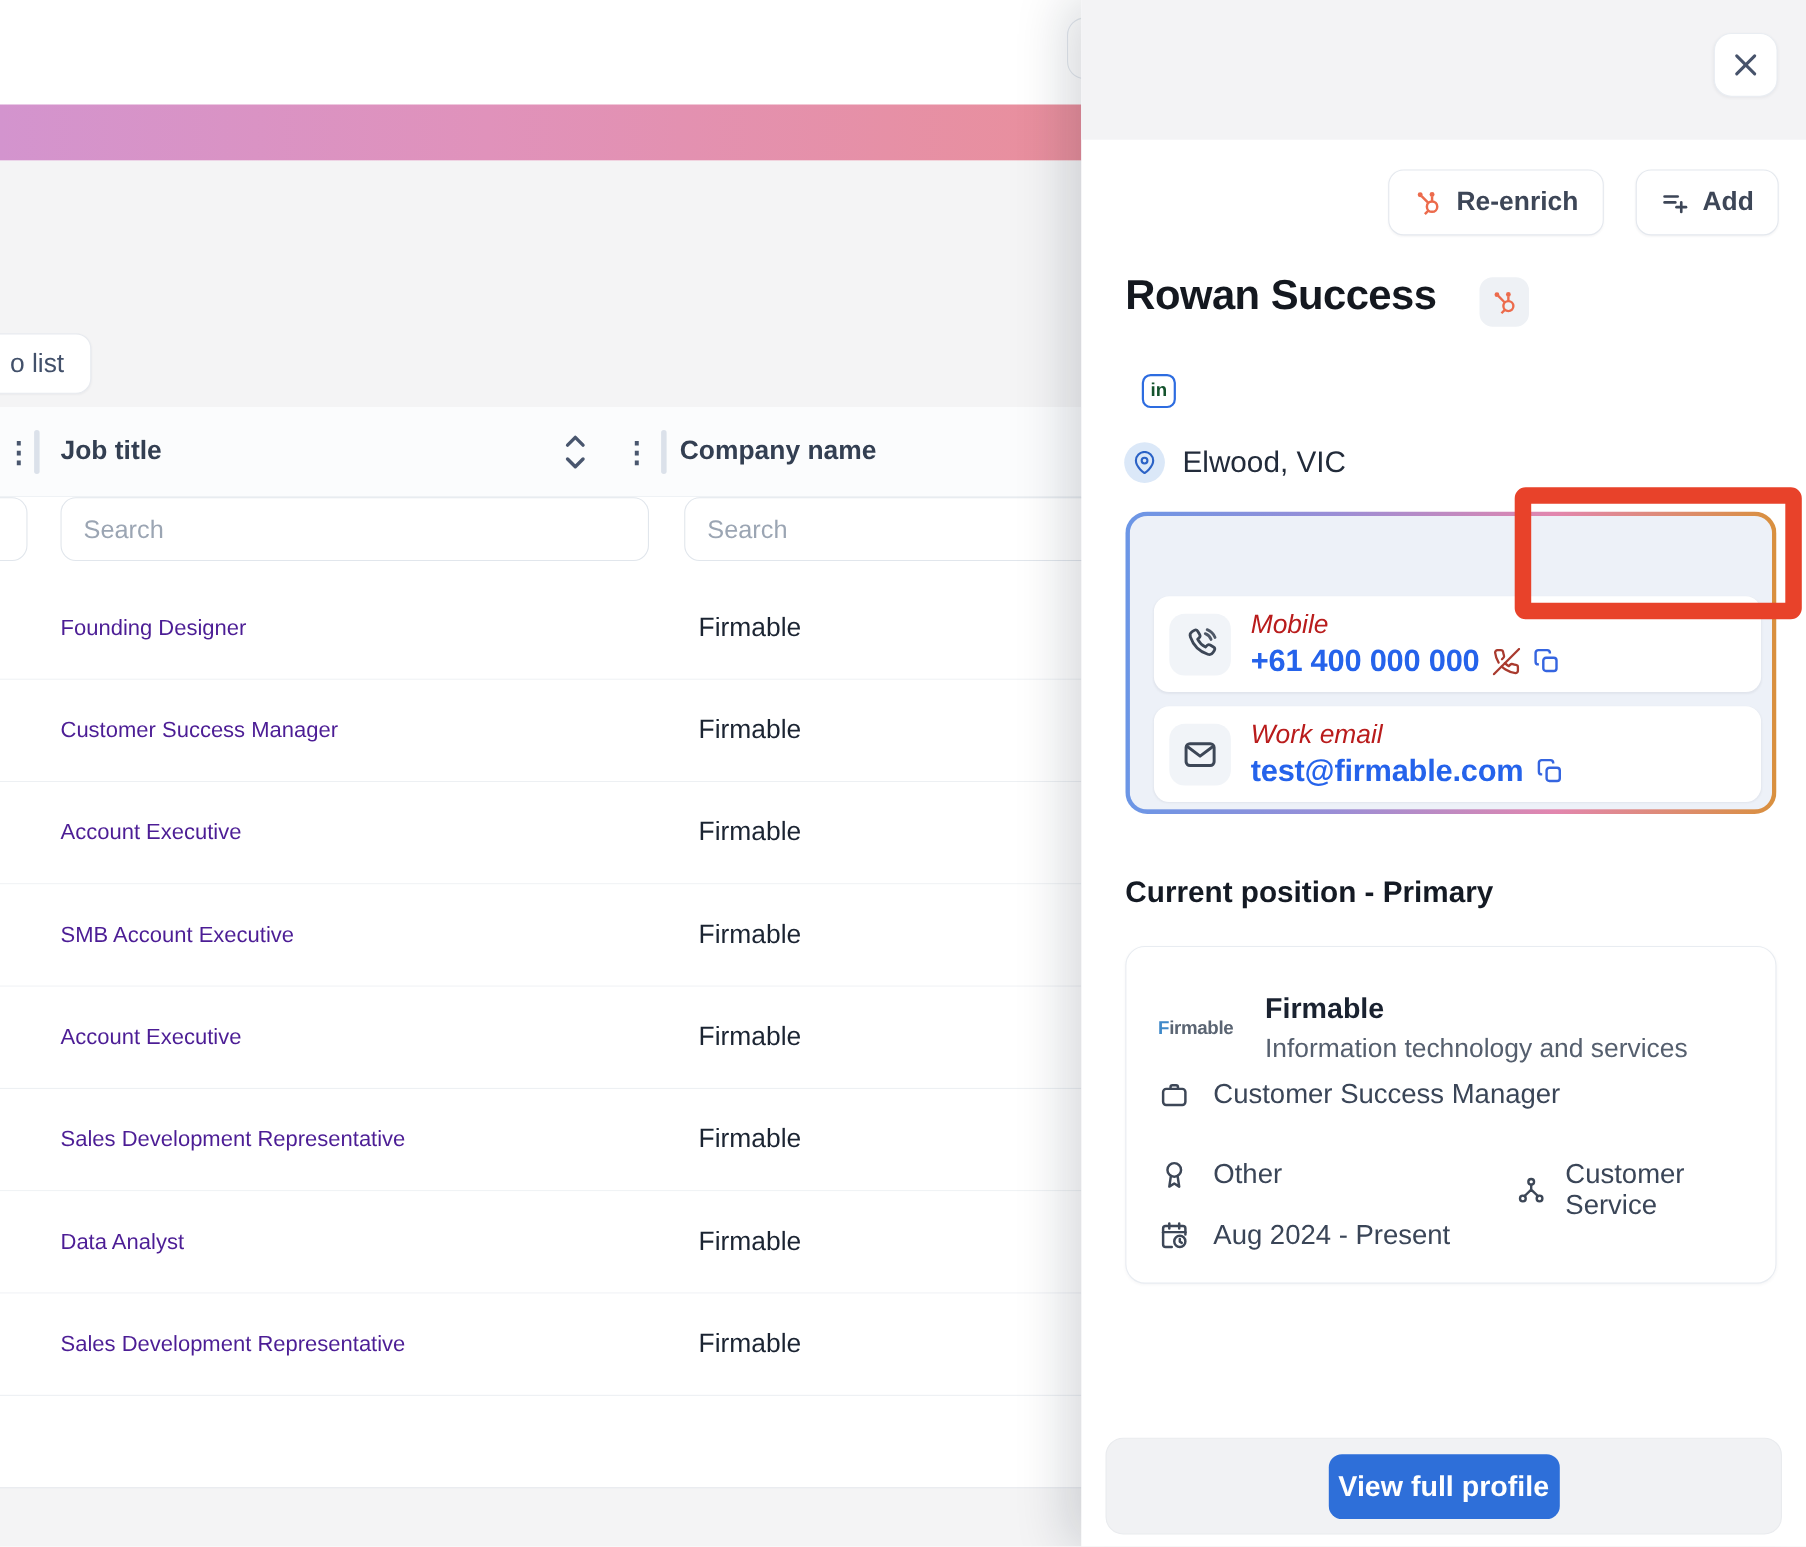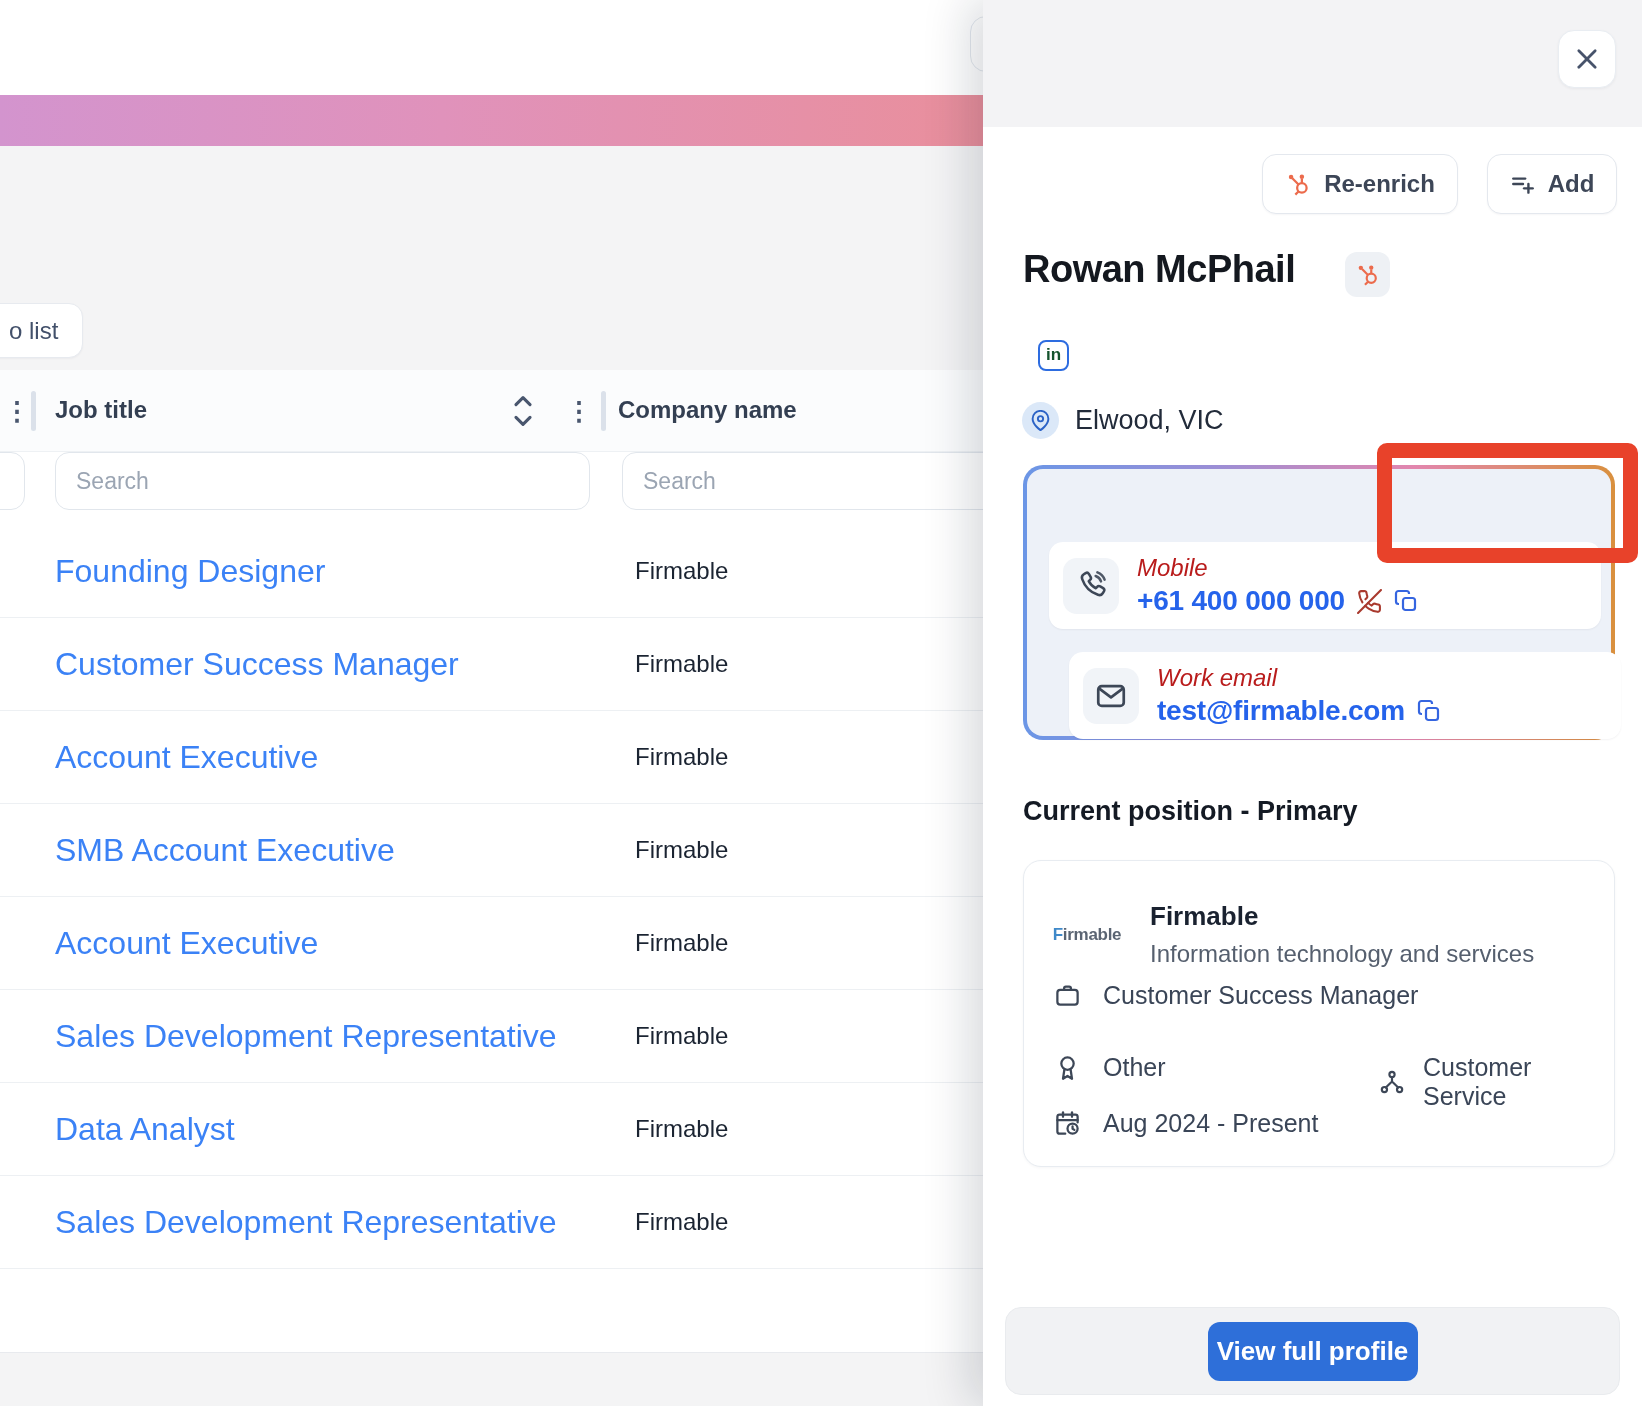--- a/index.html
+++ b/index.html
@@ -244,7 +244,7 @@
     <span>Add</span>
   </button>
 
-  <h1 class="person-name">Rowan McPhail</h1>
+  <h1 class="person-name">Rowan Success</h1>
   <div class="hs-badge" style="color:#ec6b4c;">
     <svg width="26" height="26" viewBox="0 0 24 24" fill="none" stroke="currentColor" stroke-width="2">
       <circle cx="15" cy="15" r="4.2"></circle>

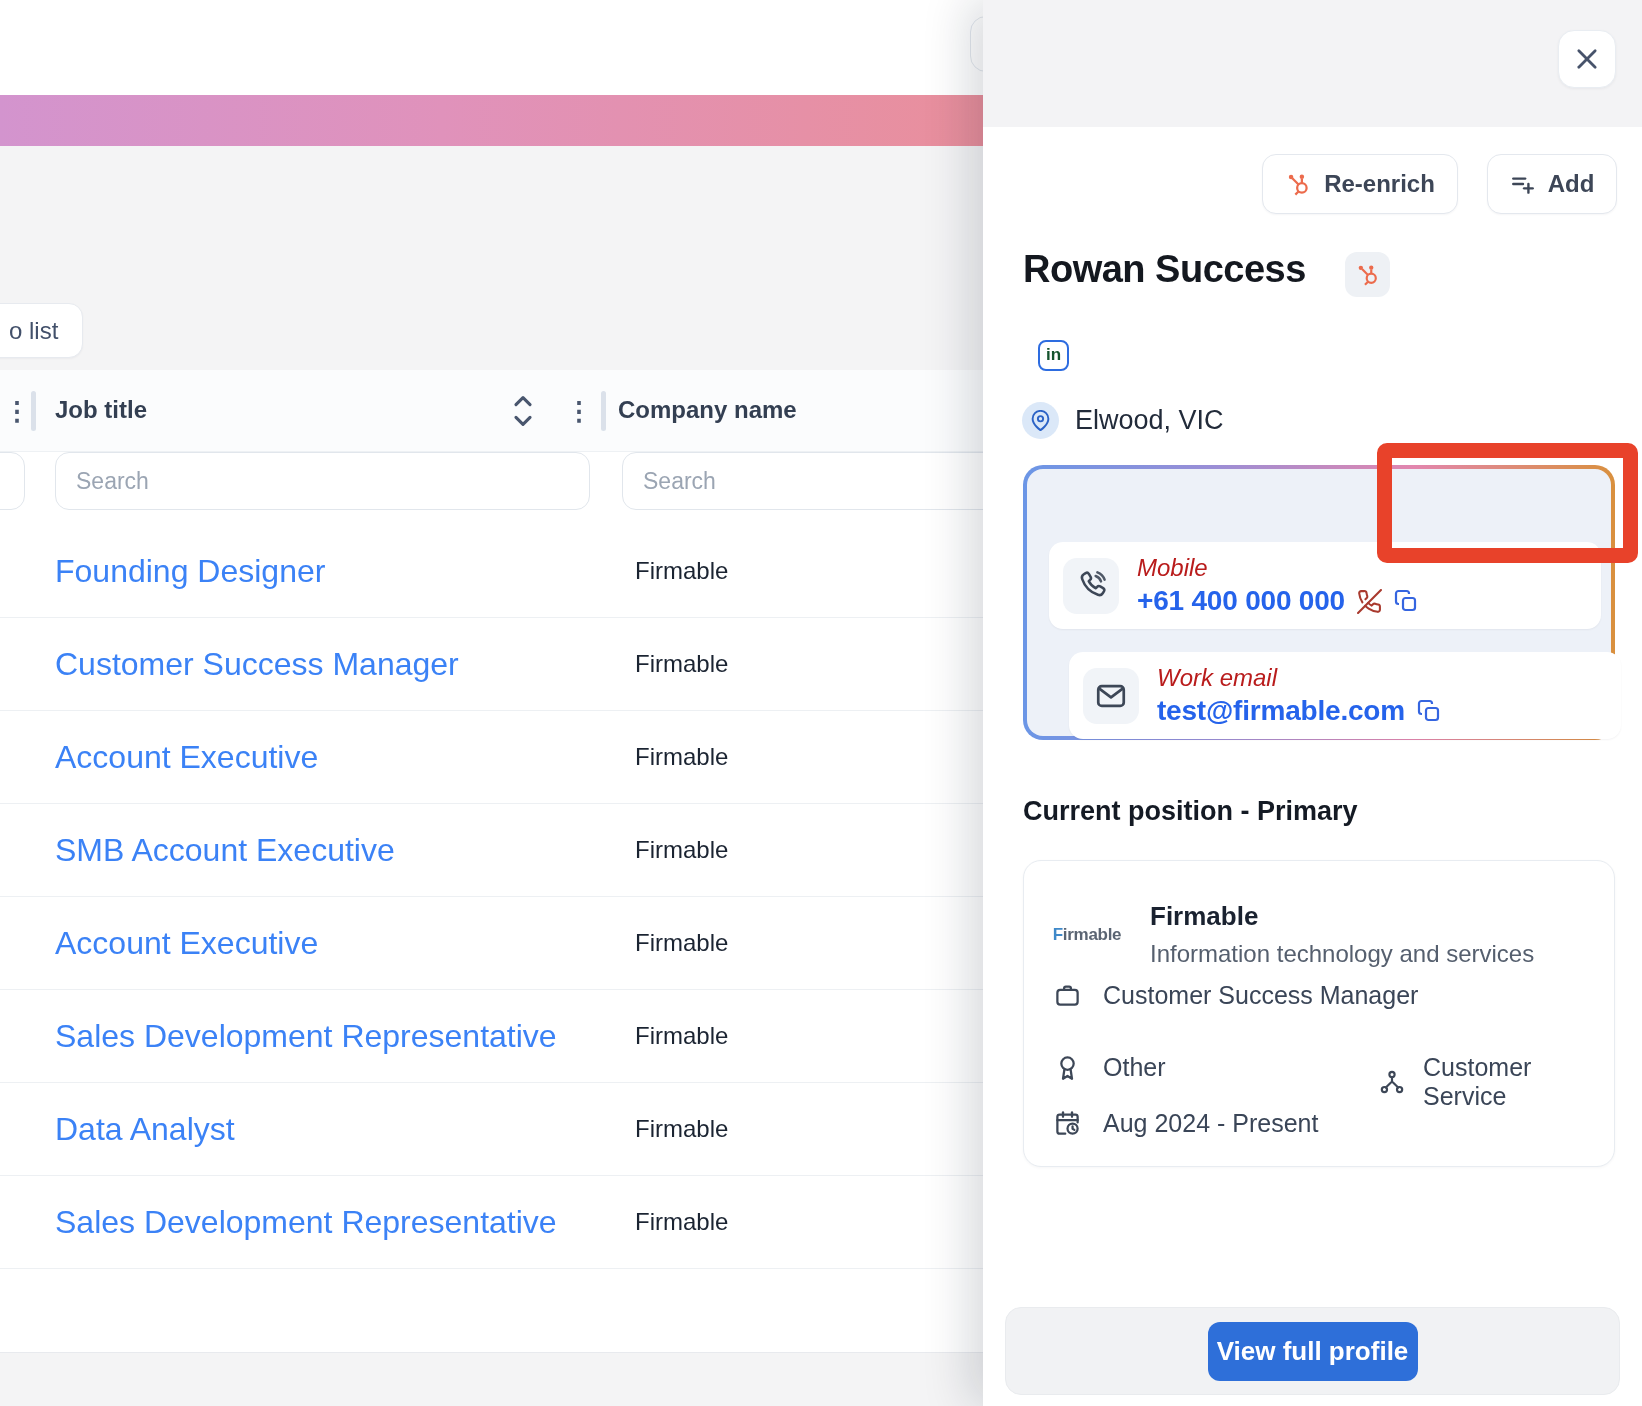--- a/index.html
+++ b/index.html
@@ -45,7 +45,7 @@
 
   .trow { position:absolute; left:0; width:983px; height:93px;
     border-bottom:1px solid #edf0f3; background:#fff; display:flex; align-items:center; }
-  .td-job { position:absolute; left:55px; font-size:32px; color:#3b82f6; }
+  .td-job { position:absolute; left:55px; font-size:20px; color:#4c1d95; }
   .td-company { position:absolute; left:635px; font-size:24px; color:#1b2432; }
 
   

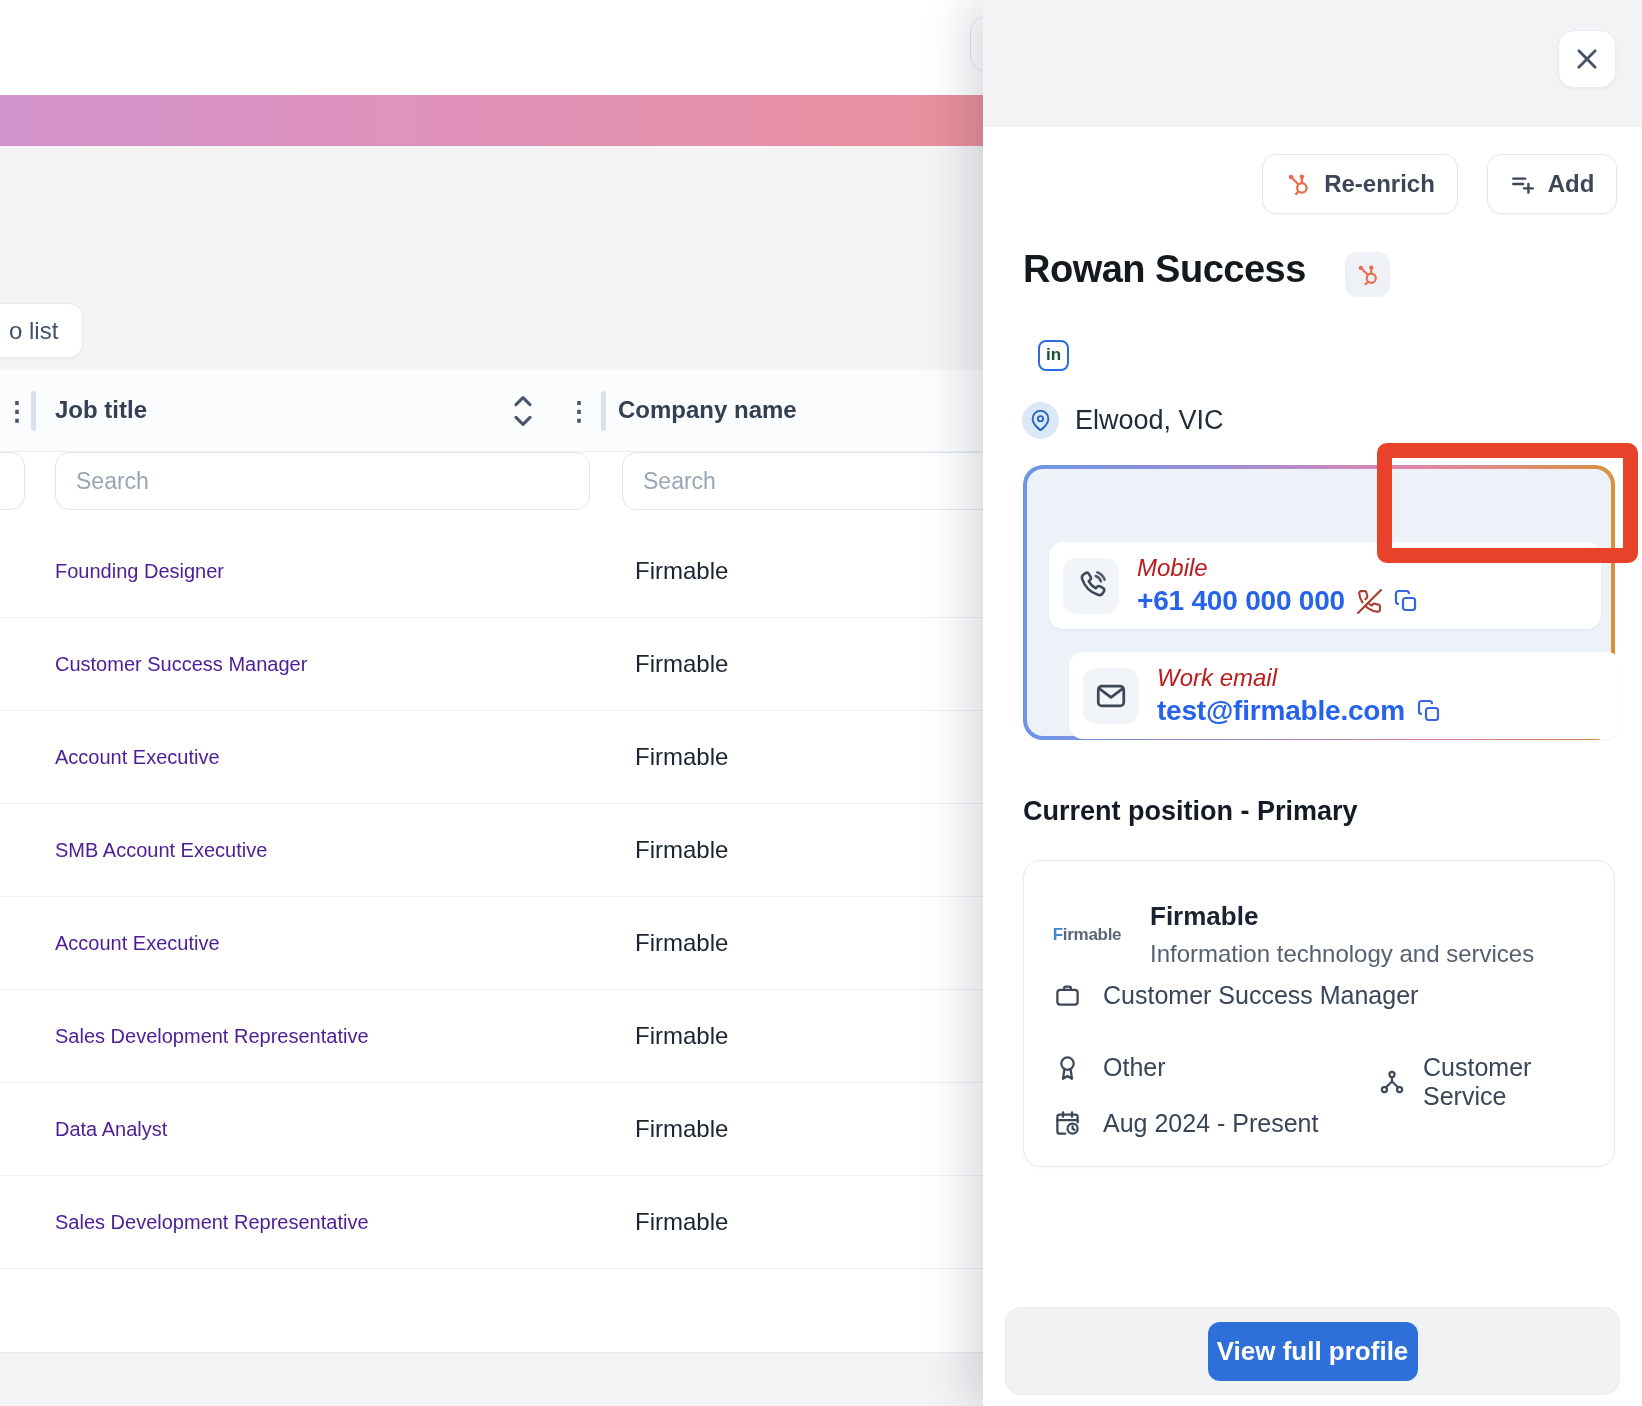--- a/index.html
+++ b/index.html
@@ -300,7 +300,7 @@
       </div>
     </div>
 
-    <div class="contact-item" style="top:183px;margin-left:20px;">
+    <div class="contact-item" style="top:173px;">
       <span class="ci-icon">
         <svg width="34" height="34" viewBox="0 0 24 24" fill="none" stroke="currentColor" stroke-width="1.9" stroke-linecap="round" stroke-linejoin="round">
           <rect x="3" y="5" width="18" height="14" rx="2.5"></rect>

